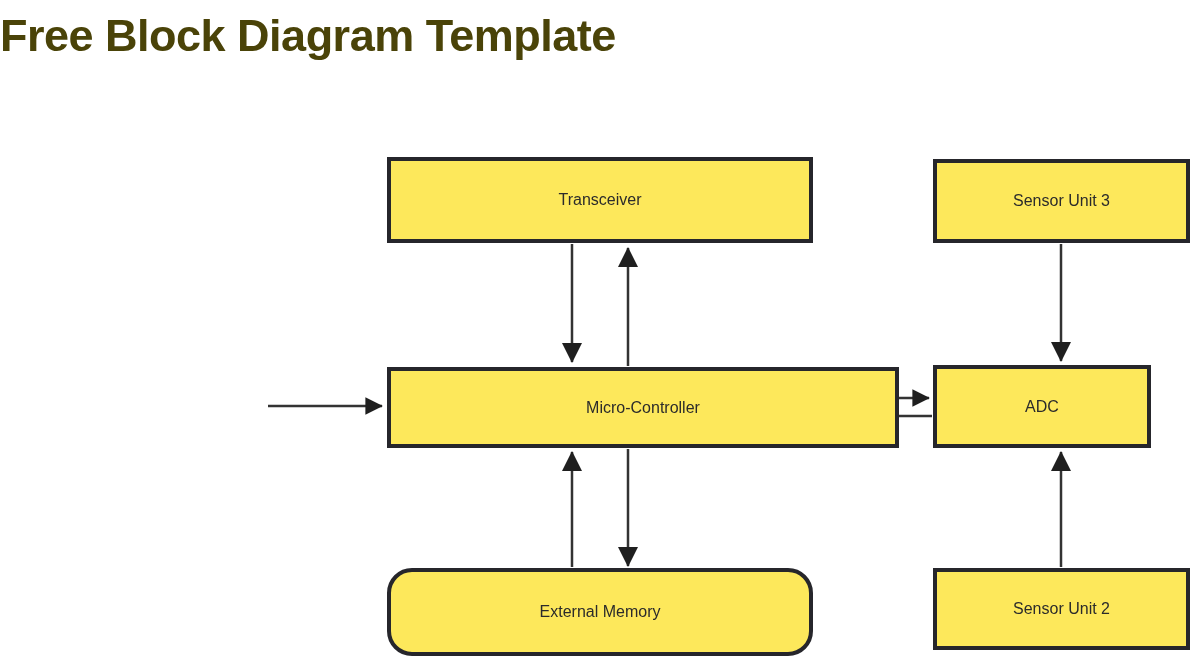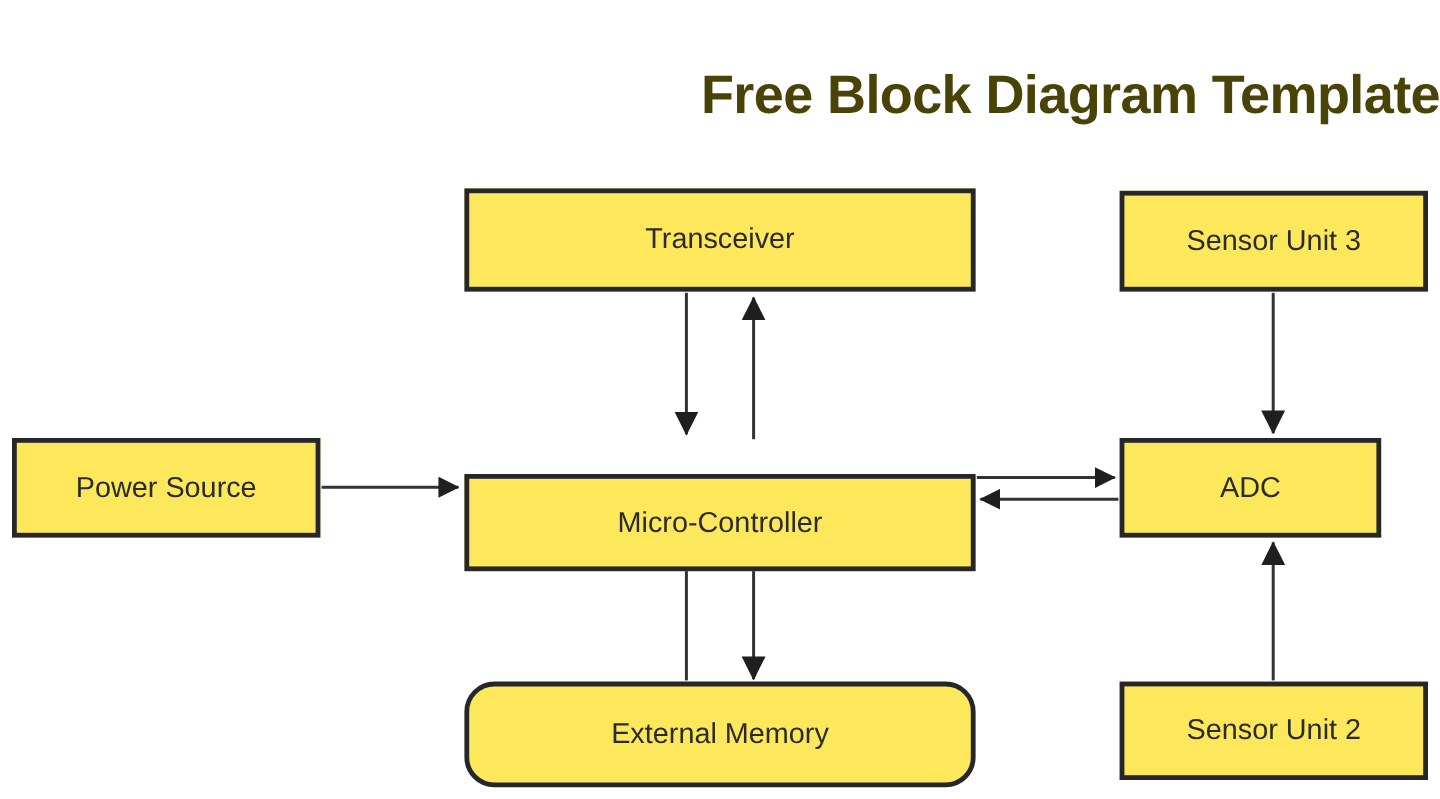--- a/index.html
+++ b/index.html
@@ -24,14 +24,13 @@
     left: 0;
     top: 10px;
     width: 1200px;
-    text-align: right;
+    text-align: left;
     font-family: "Liberation Sans", sans-serif;
     font-size: 45px;
     font-weight: bold;
     letter-spacing: -0.5px;
     color: #4a4308;
     white-space: nowrap;
-    margin-top: 43px;
   }
   .block {
     position: absolute;

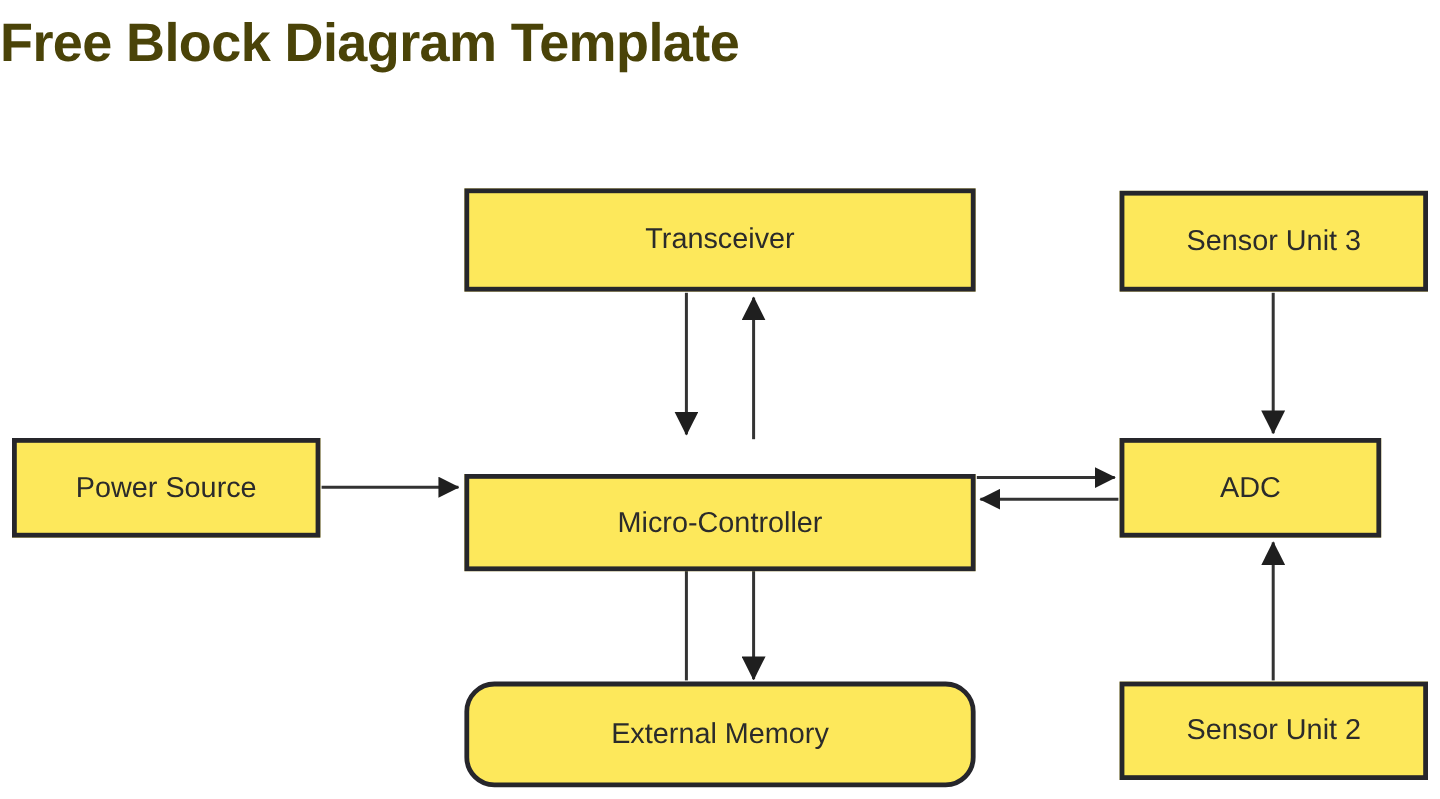--- a/index.html
+++ b/index.html
@@ -43,7 +43,7 @@
   }
   .block-label {
     font-family: "Liberation Sans", sans-serif;
-    font-size: 24px;
+    font-size: 16px;
     font-weight: normal;
     color: #2b2b2b;
     line-height: 1;

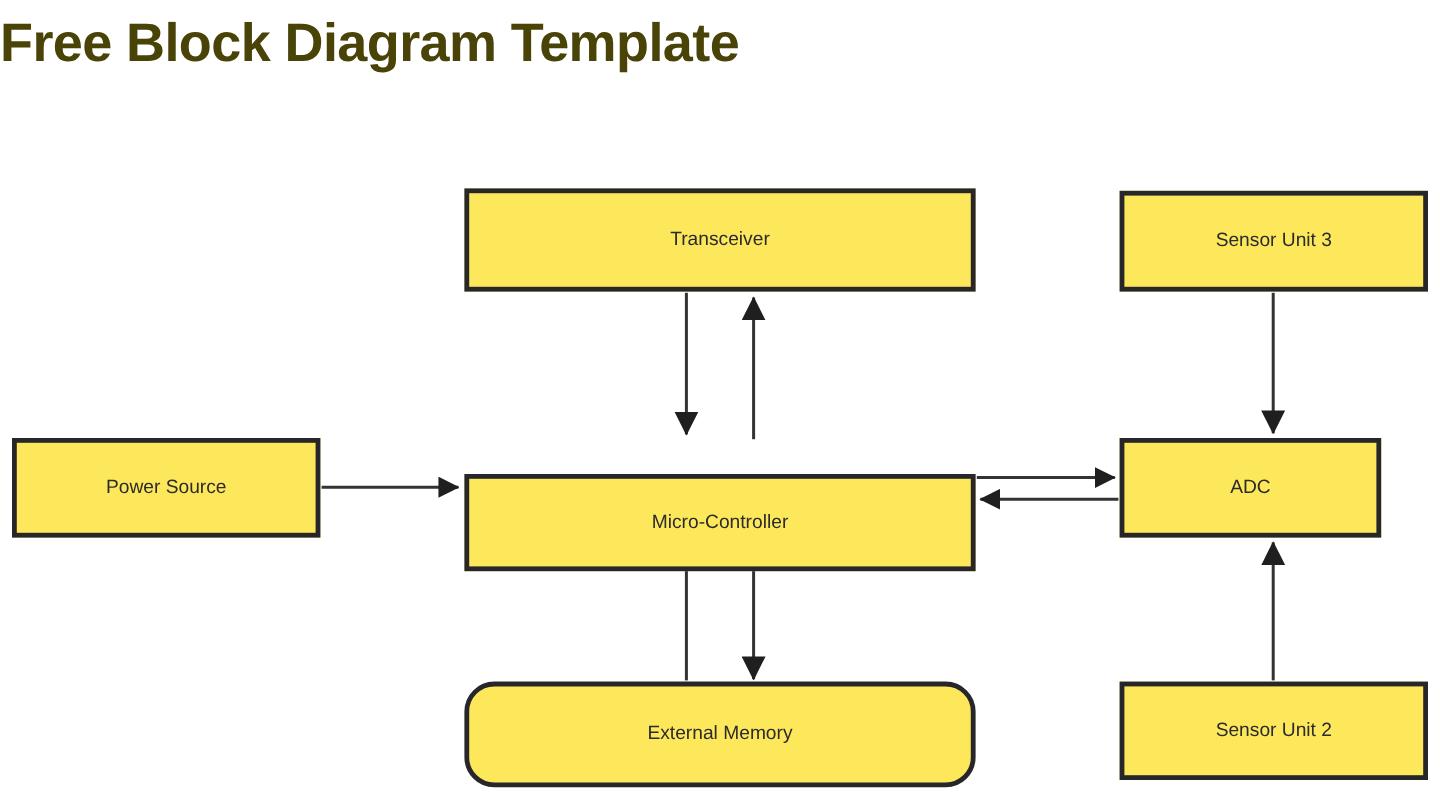--- a/index.html
+++ b/index.html
@@ -103,9 +103,6 @@
     <span class="block-label">Sensor Unit 3</span>
   </div>
 
-  <div class="block" style="left:10px; top:365px; width:257px; height:83px;">
-    <span class="block-label">Power Source</span>
-  </div>
 
   <div class="block" style="left:387px; top:367px; width:426px; height:81px;margin-top:28px;">
     <span class="block-label">Micro-Controller</span>

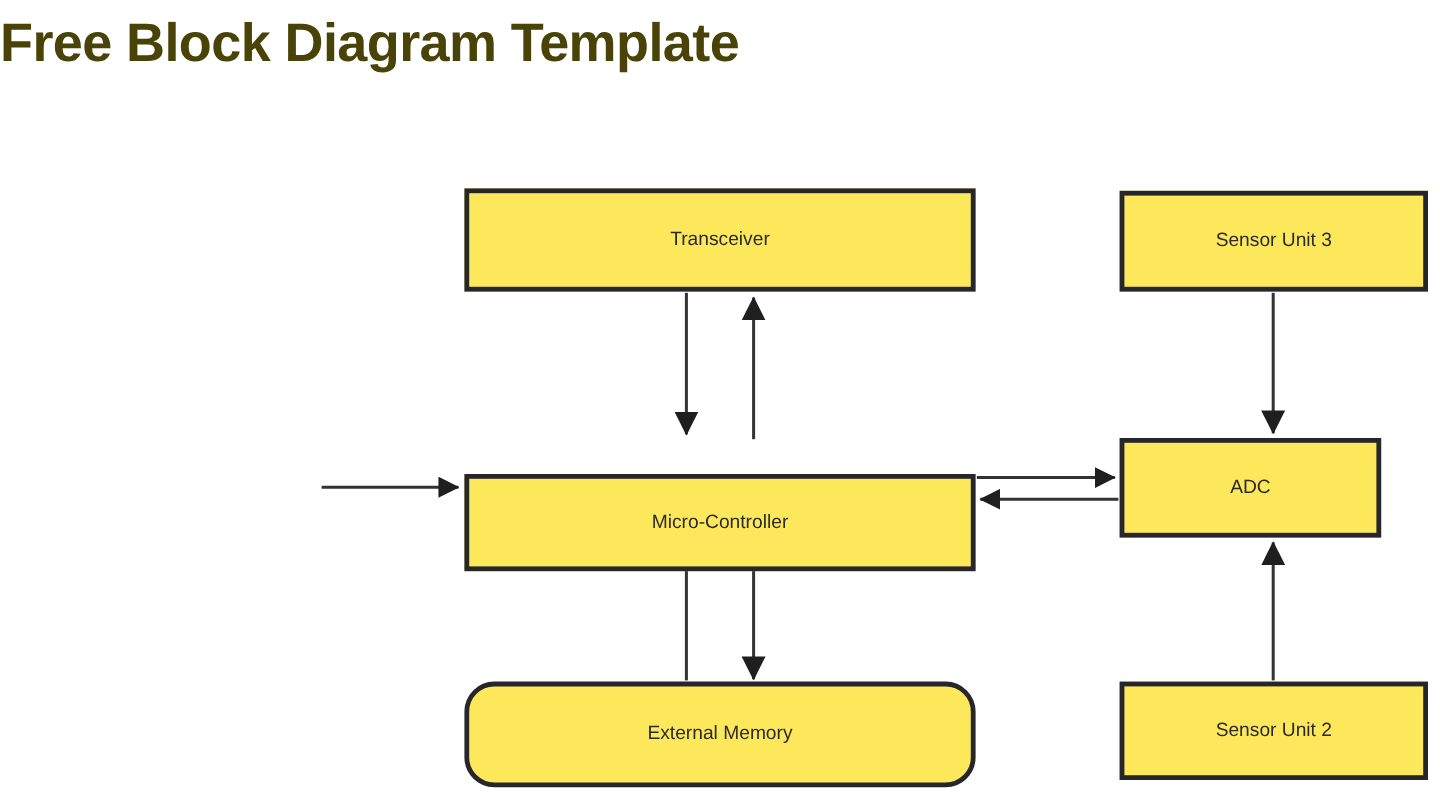--- a/index.html
+++ b/index.html
@@ -104,7 +104,7 @@
   </div>
 
 
-  <div class="block" style="left:387px; top:367px; width:426px; height:81px;margin-top:28px;">
+  <div class="block" style="left:387px; top:367px; width:512px; height:81px;">
     <span class="block-label">Micro-Controller</span>
   </div>
 

